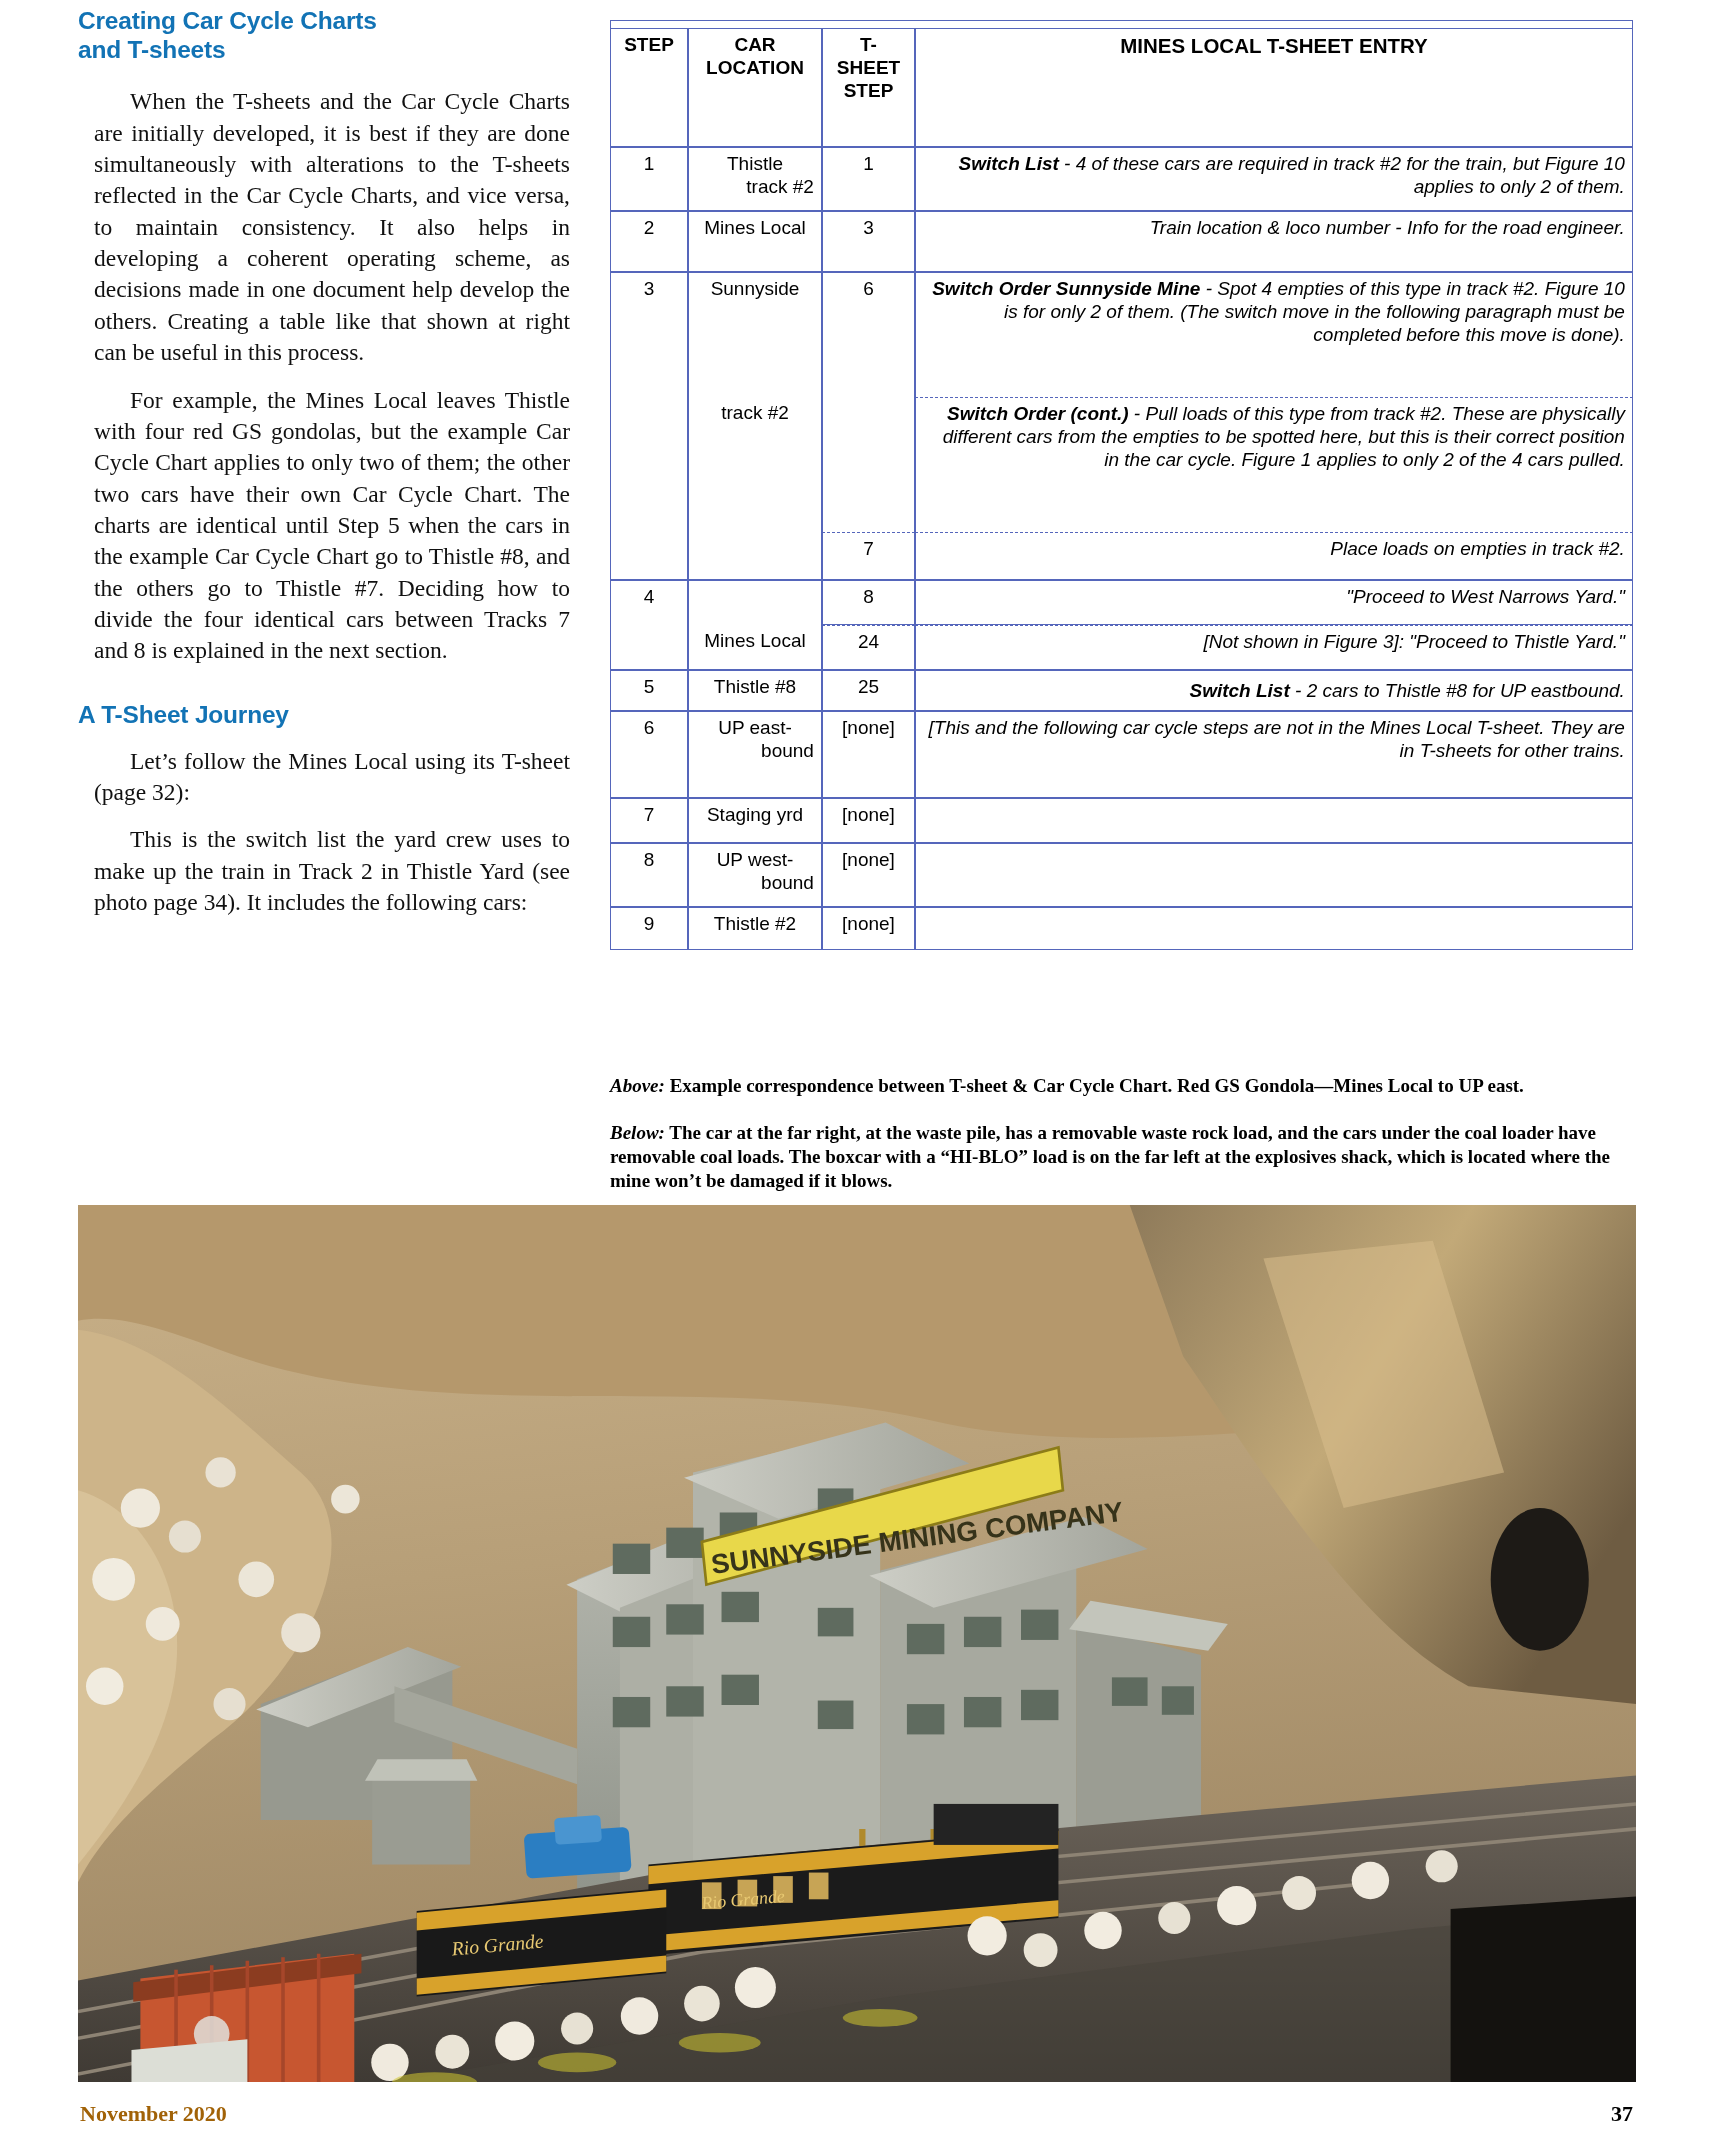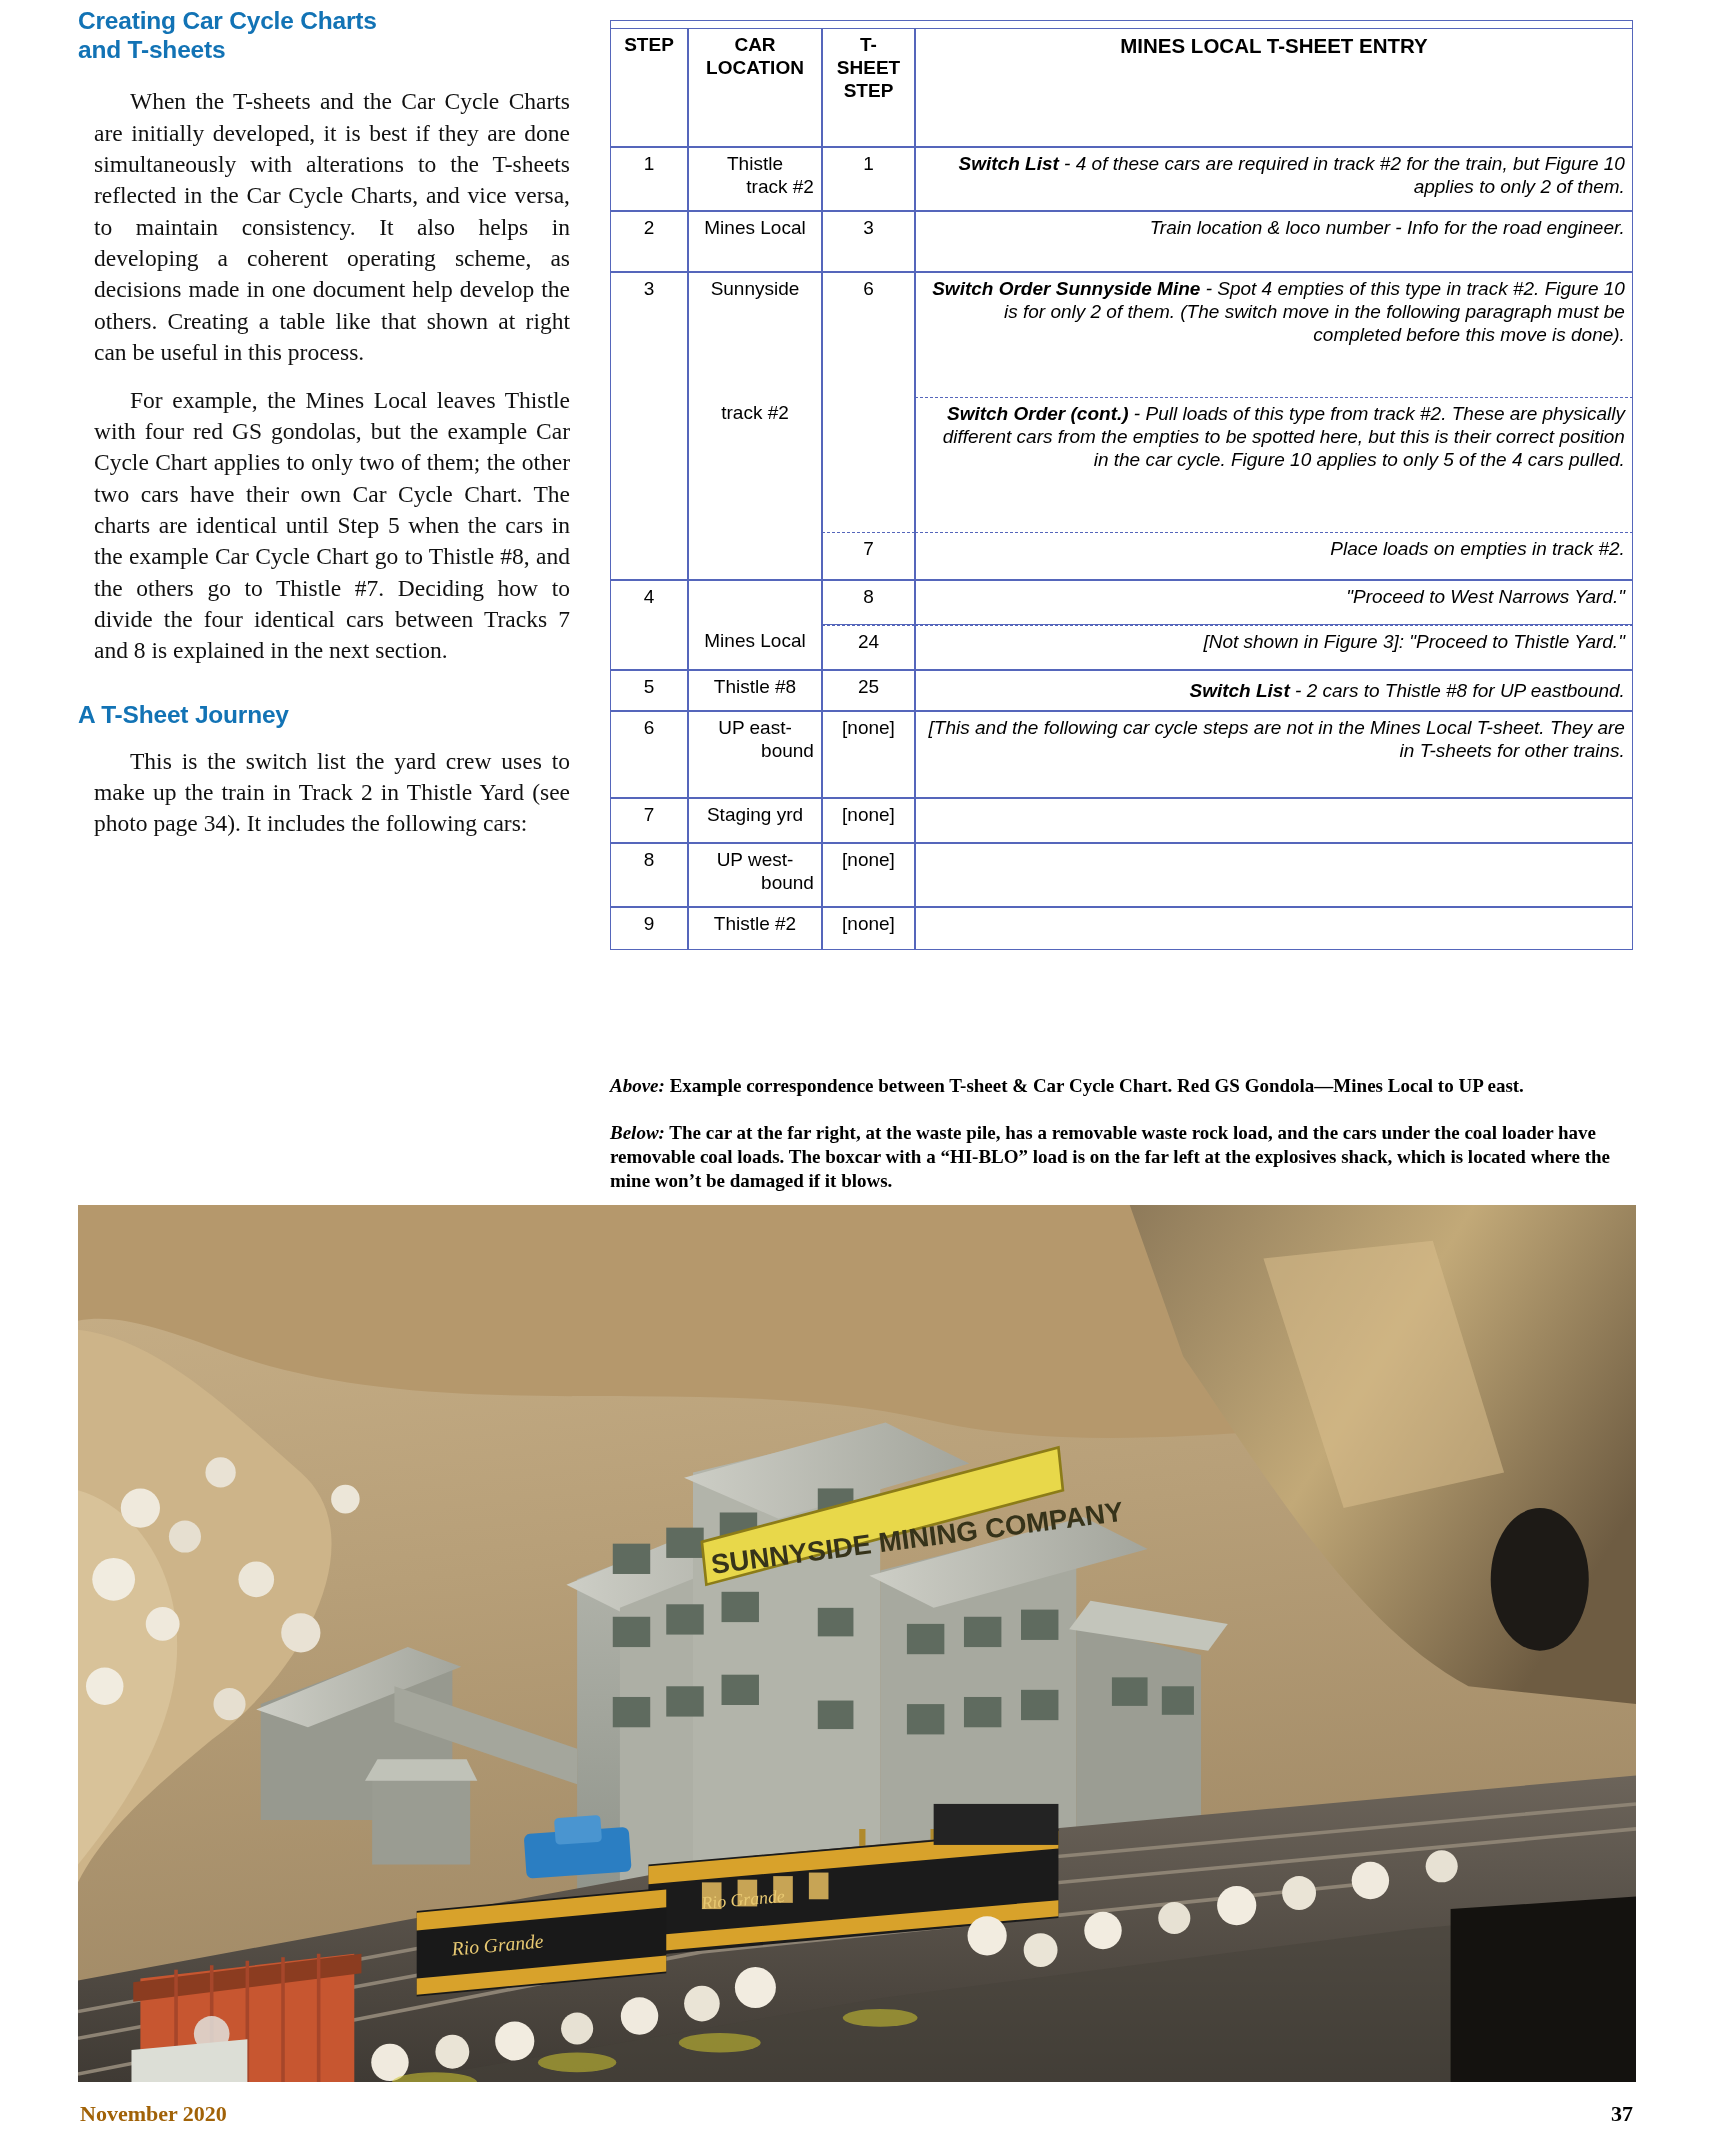--- a/index.html
+++ b/index.html
@@ -232,7 +232,7 @@
             <span class="ln2" style="text-align:center;display:block">track #2</span>
           </td>
           <td class="c-num nb-top nb-bottom"></td>
-          <td class="c-entry-cell dash-top" style="border-bottom:none"><b>Switch Order (cont.)</b><span> - Pull loads of this type from track #2. These are physically different cars from the empties to be spotted here, but this is their correct position in the car cycle. Figure 10 applies to only 5 of the 4 cars pulled.</span></td>
+          <td class="c-entry-cell dash-top" style="border-bottom:none"><b>Switch Order (cont.)</b><span> - Pull loads of this type from track #2. These are physically different cars from the empties to be spotted here, but this is their correct position in the car cycle. Figure 1 applies to only 2 of the 4 cars pulled.</span></td>
         </tr>
 
         <tr>

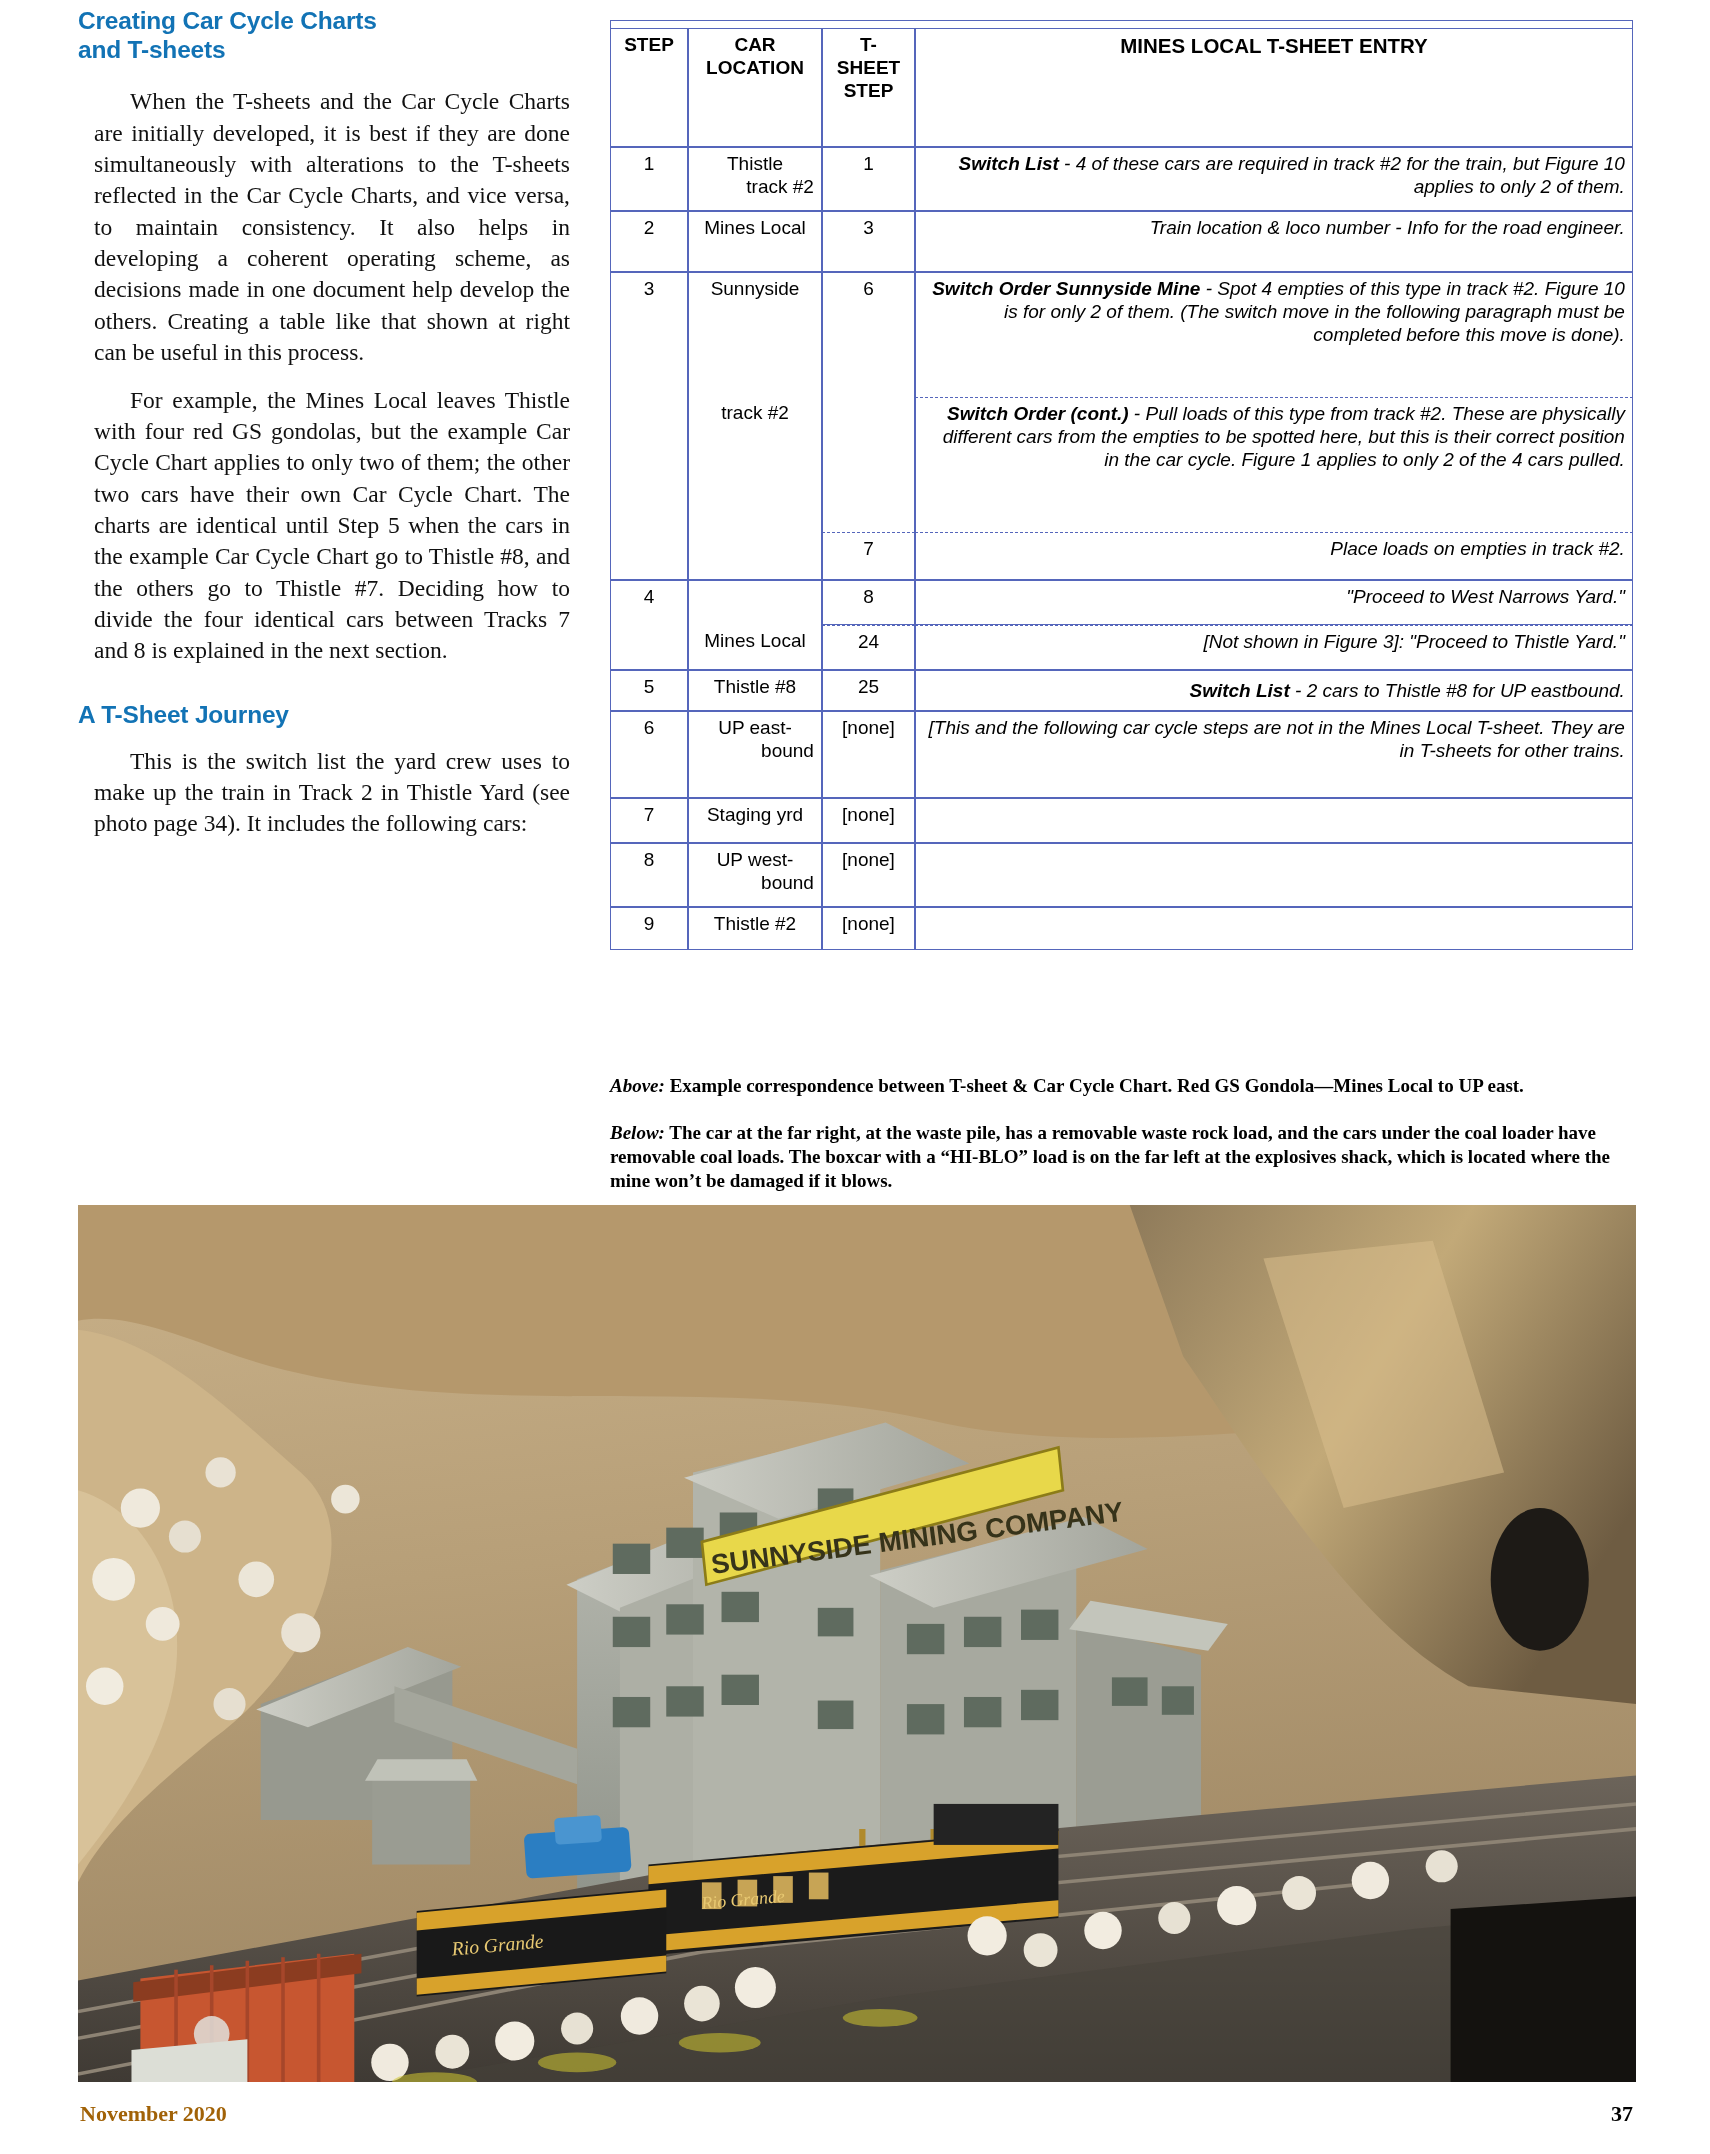--- a/index.html
+++ b/index.html
@@ -169,6 +169,7 @@
     <p class="body-p"><span class="ind"></span><span>When the T-sheets and the Car Cycle Charts are initially developed, it is best if they are done simultaneously with alterations to the T-sheets reflected in the Car Cycle Charts, and vice versa, to maintain consistency. It also helps in developing a coherent operating scheme, as decisions made in one document help develop the others. Creating a table like that shown at right can be useful in this process.</span></p>
     <p class="body-p"><span class="ind"></span><span>For example, the Mines Local leaves Thistle with four red GS gondolas, but the example Car Cycle Chart applies to only two of them; the other two cars have their own Car Cycle Chart. The charts are identical until Step 5 when the cars in the example Car Cycle Chart go to Thistle #8, and the others go to Thistle #7. Deciding how to divide the four identical cars between Tracks 7 and 8 is explained in the next section.</span></p>
     <h2 class="head-blue second">A T-Sheet Journey</h2>
+    <p class="body-p"><span class="ind"></span><span>Let’s follow the Mines Local using its T-sheet (page 32):</span></p>
     <p class="body-p"><span class="ind"></span><span>This is the switch list the yard crew uses to make up the train in Track 2 in Thistle Yard (see photo page 34). It includes the following cars:</span></p>
   </div>
 

